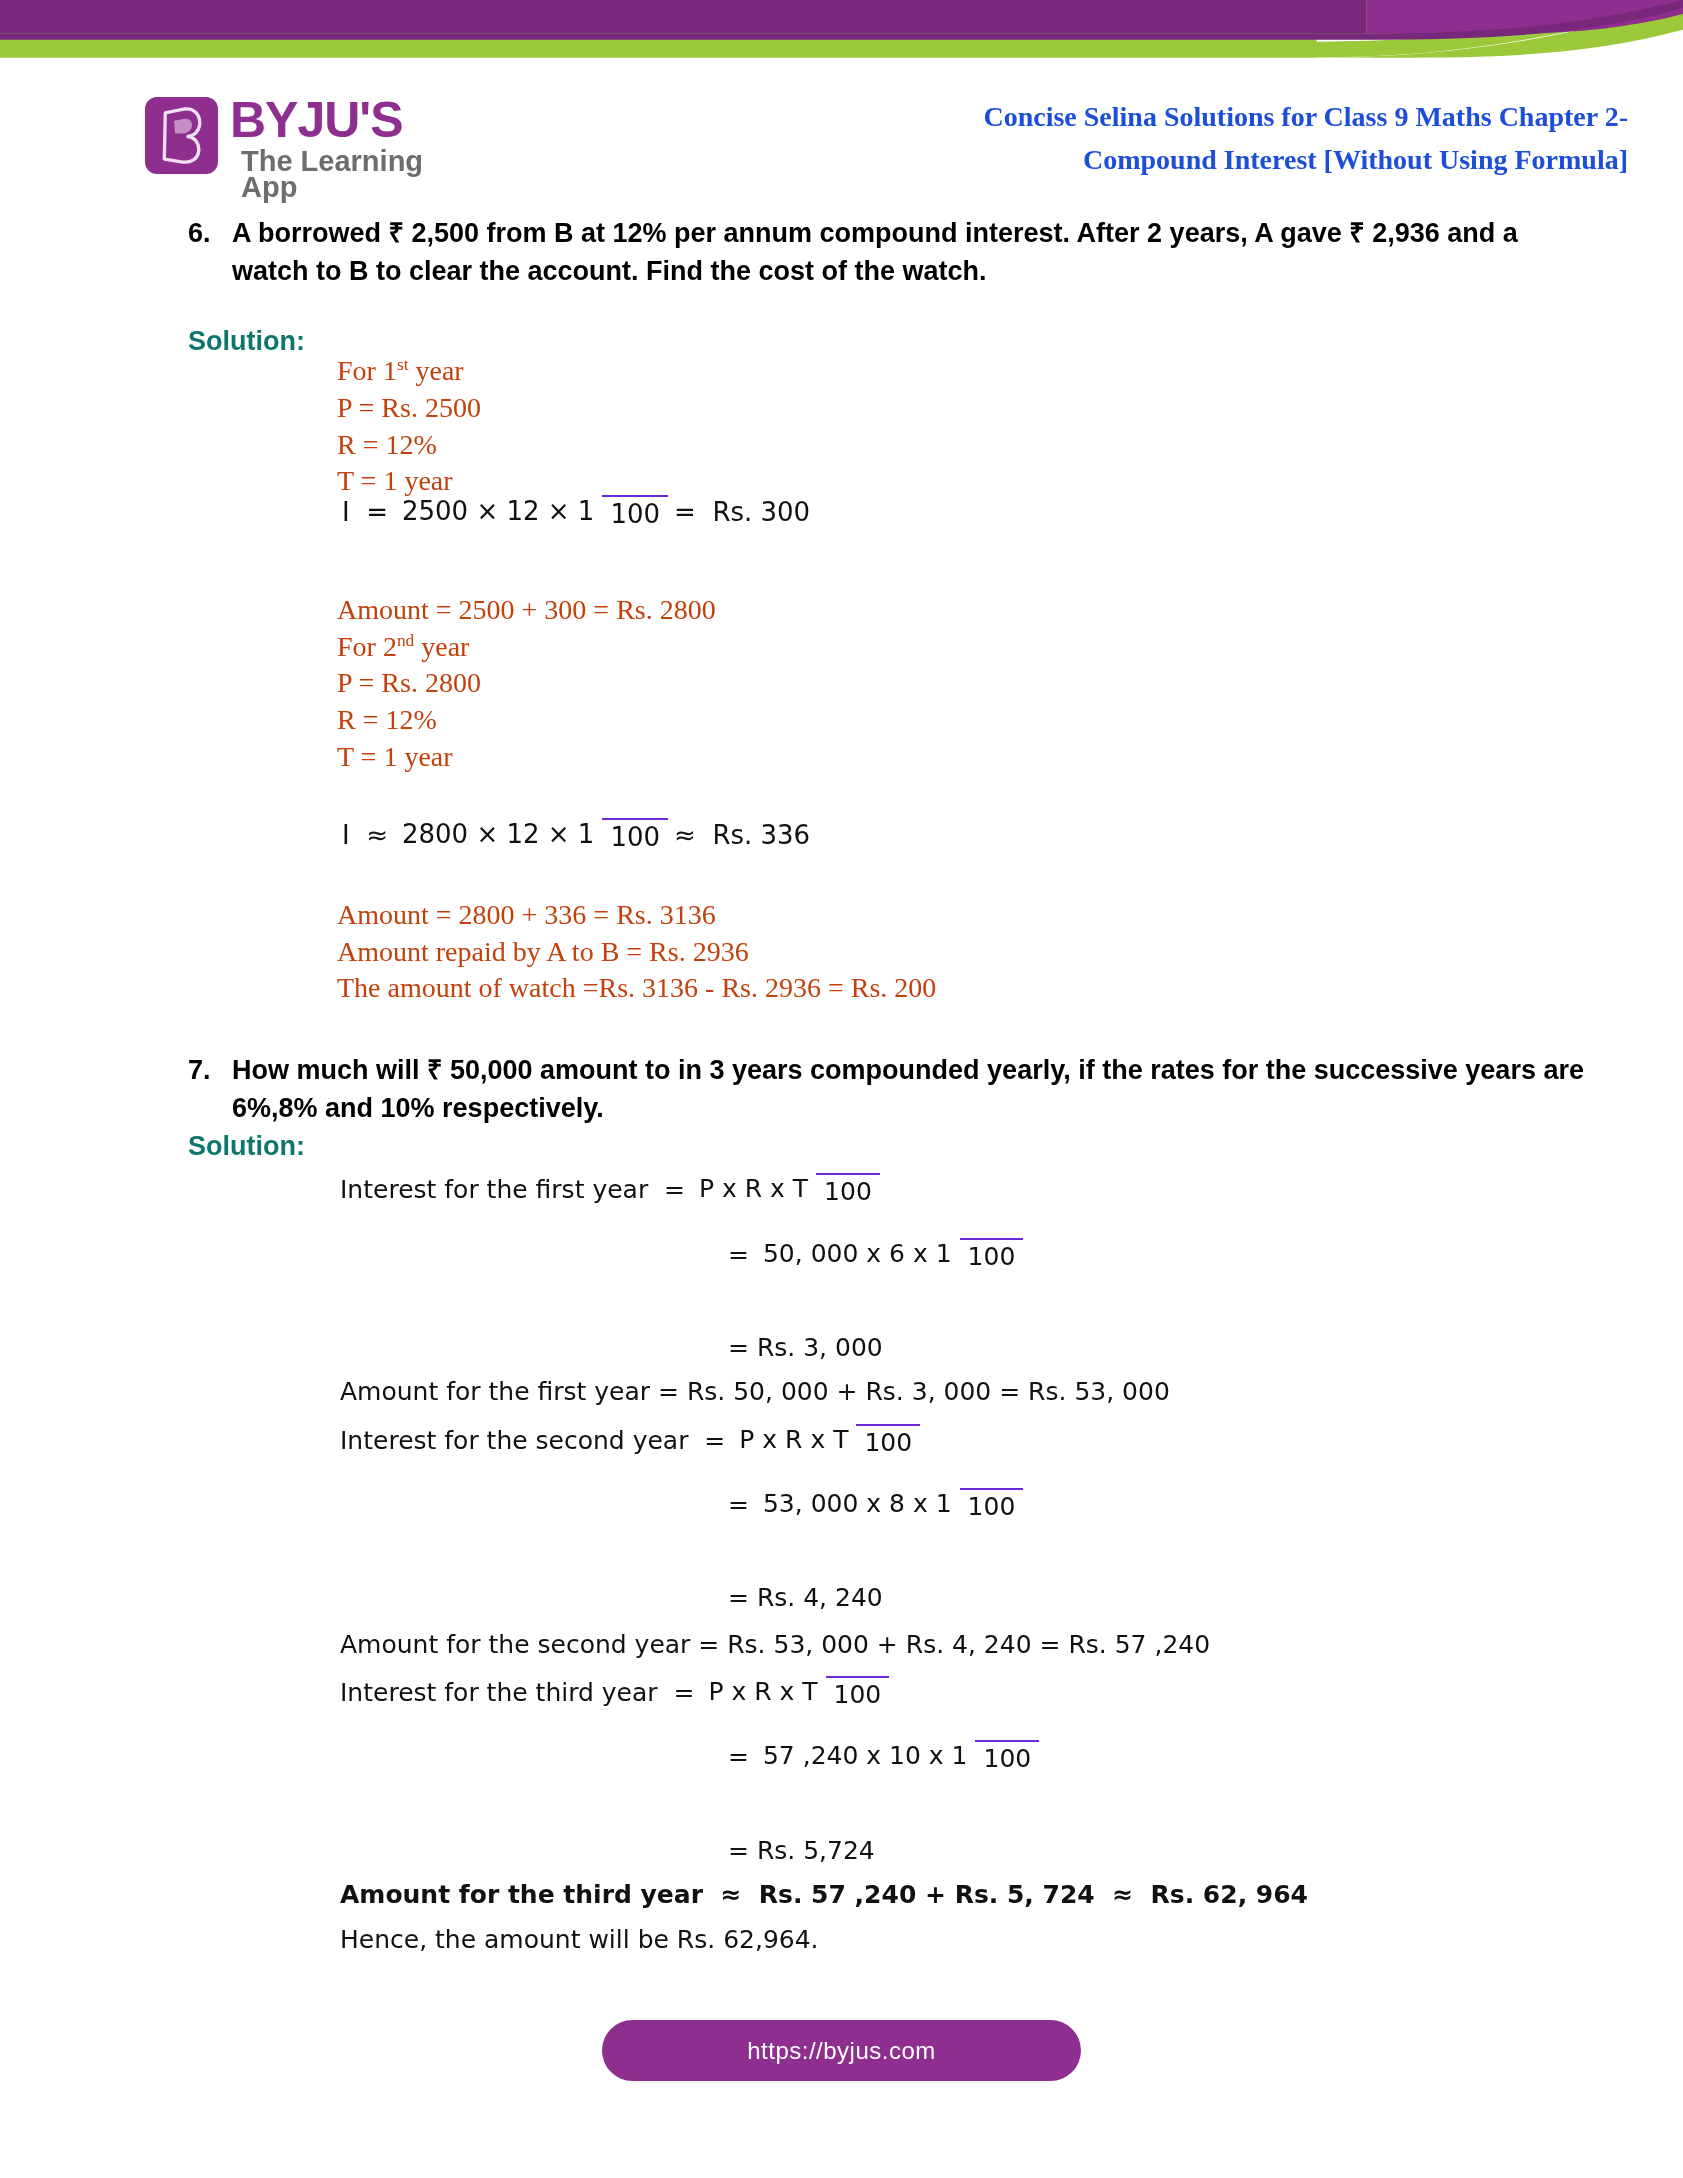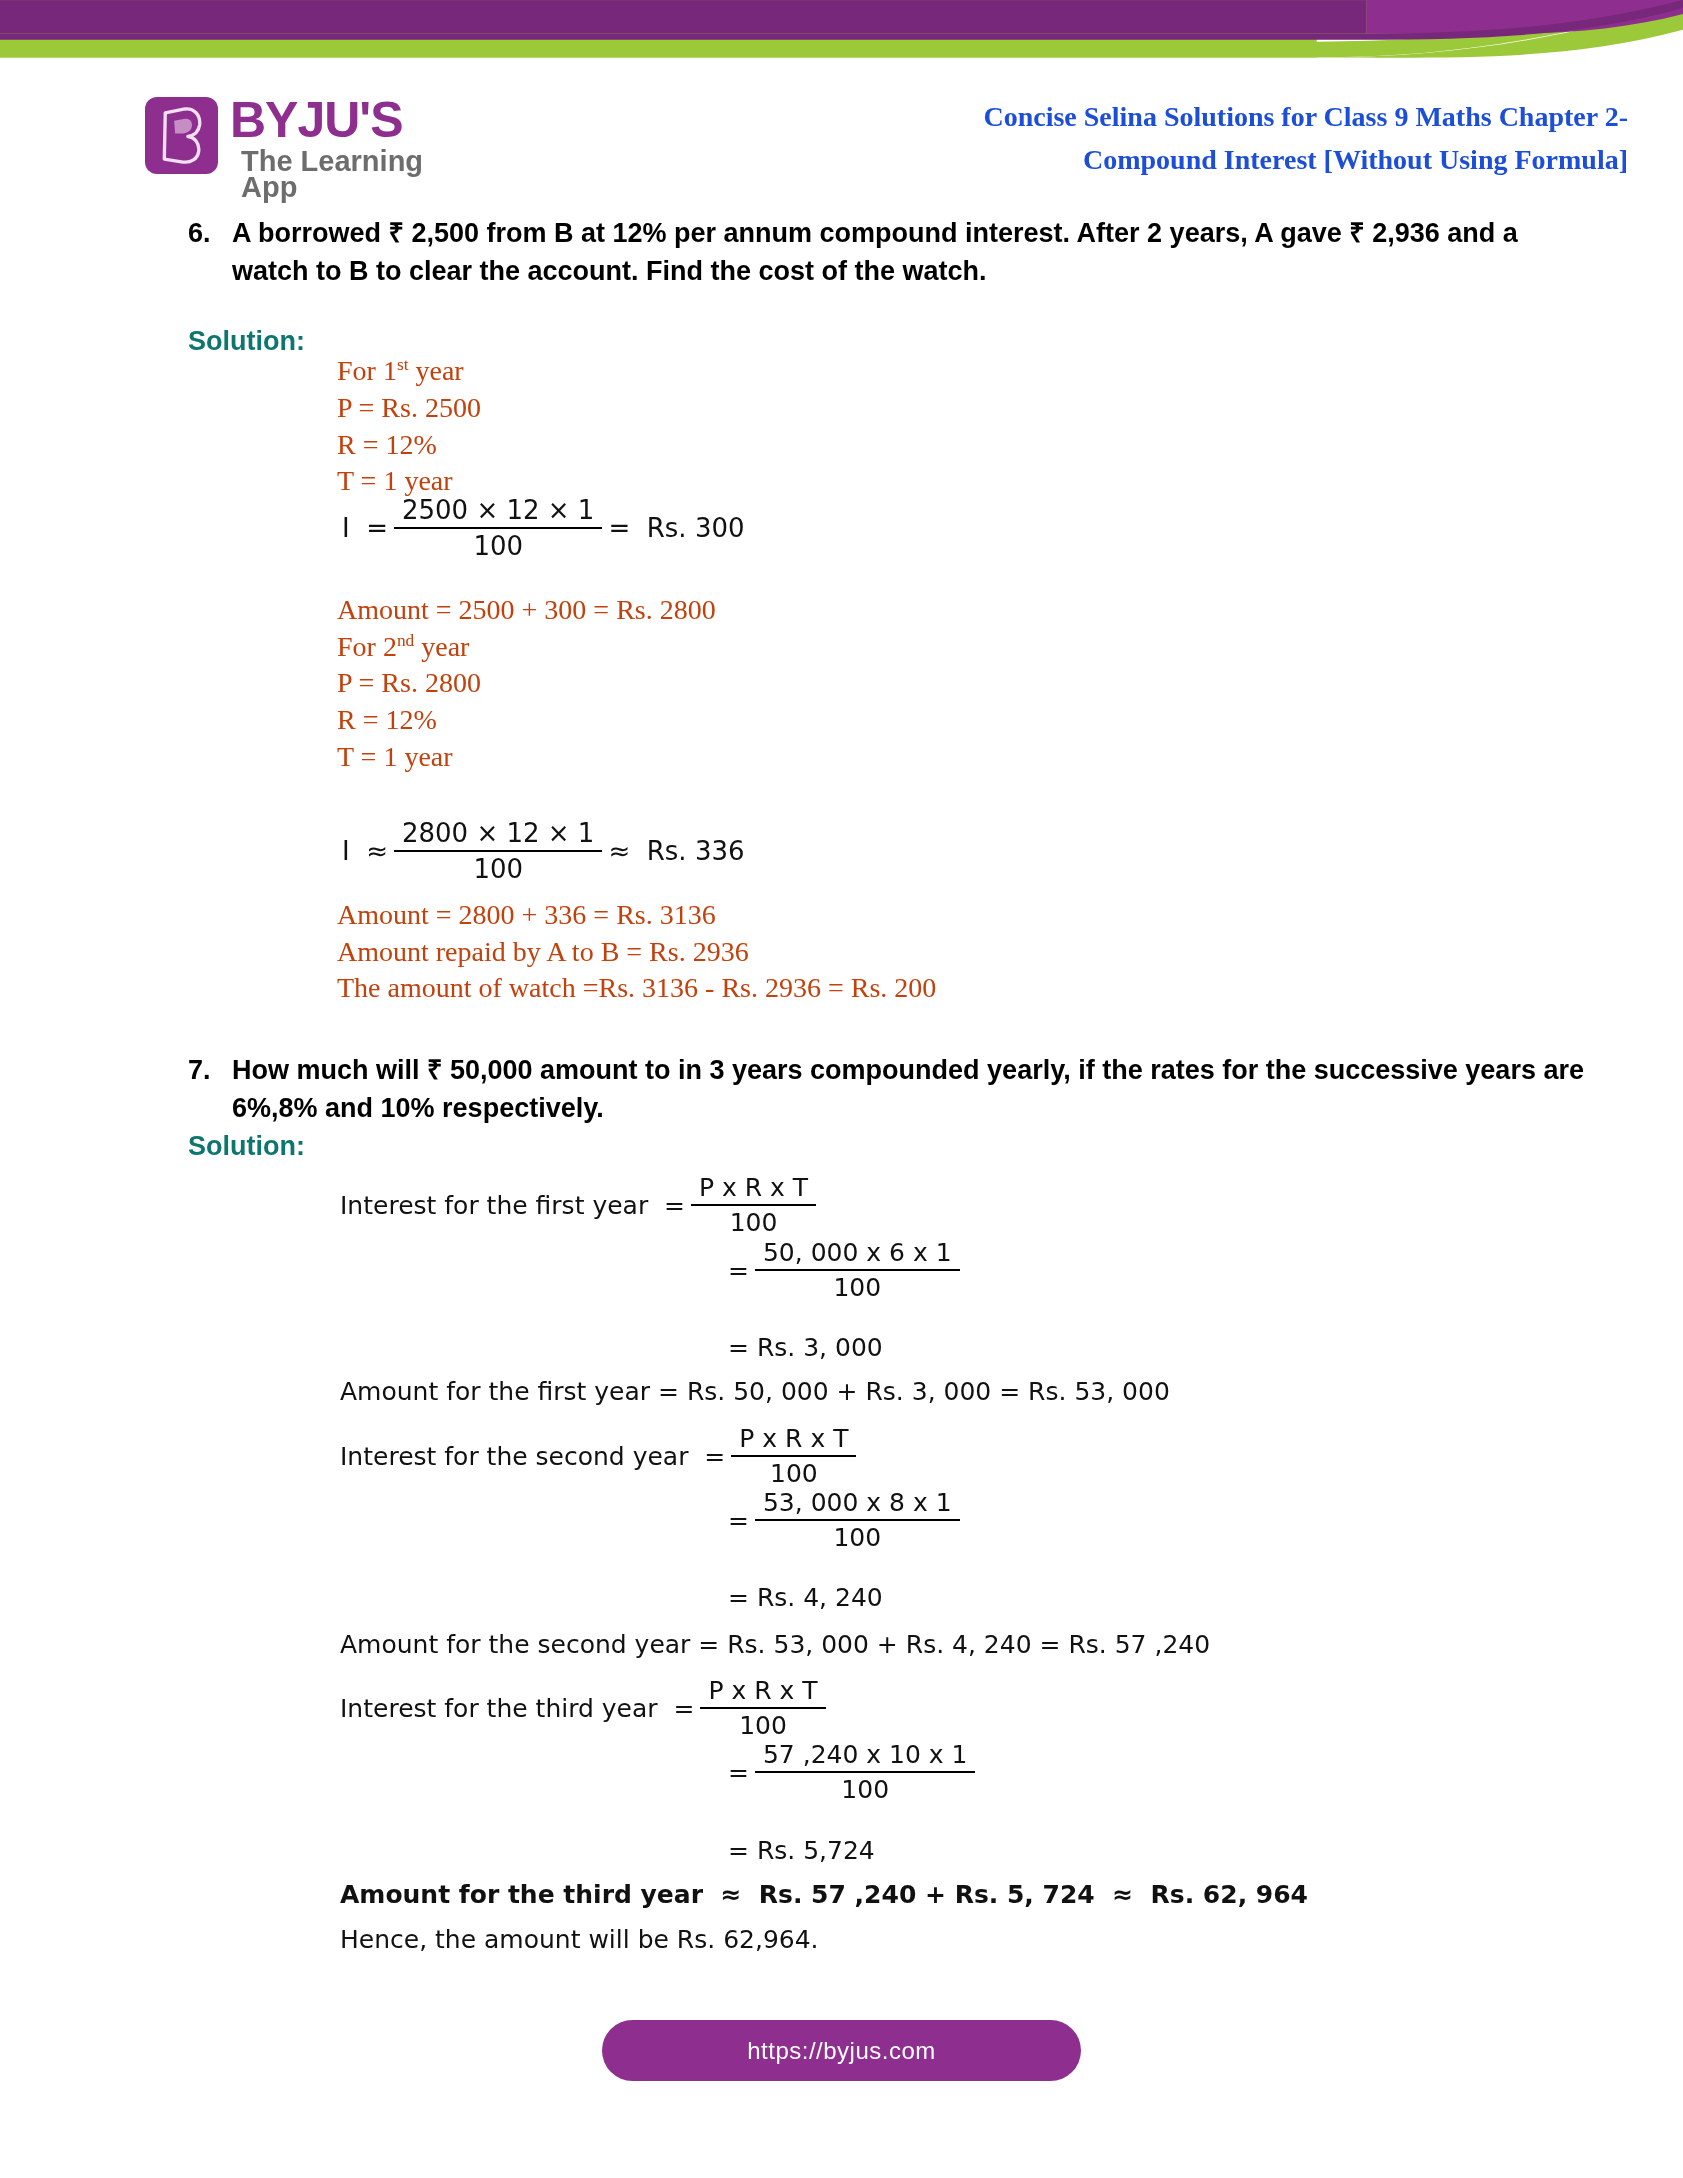--- a/index.html
+++ b/index.html
@@ -143,7 +143,6 @@
   .frac-row.sans2 { font-size: 25px; }
   .frac {
     display: inline-flex;
-    flex-direction: column;
     align-items: center;
     justify-content: flex-end;
     margin: 0 6px;

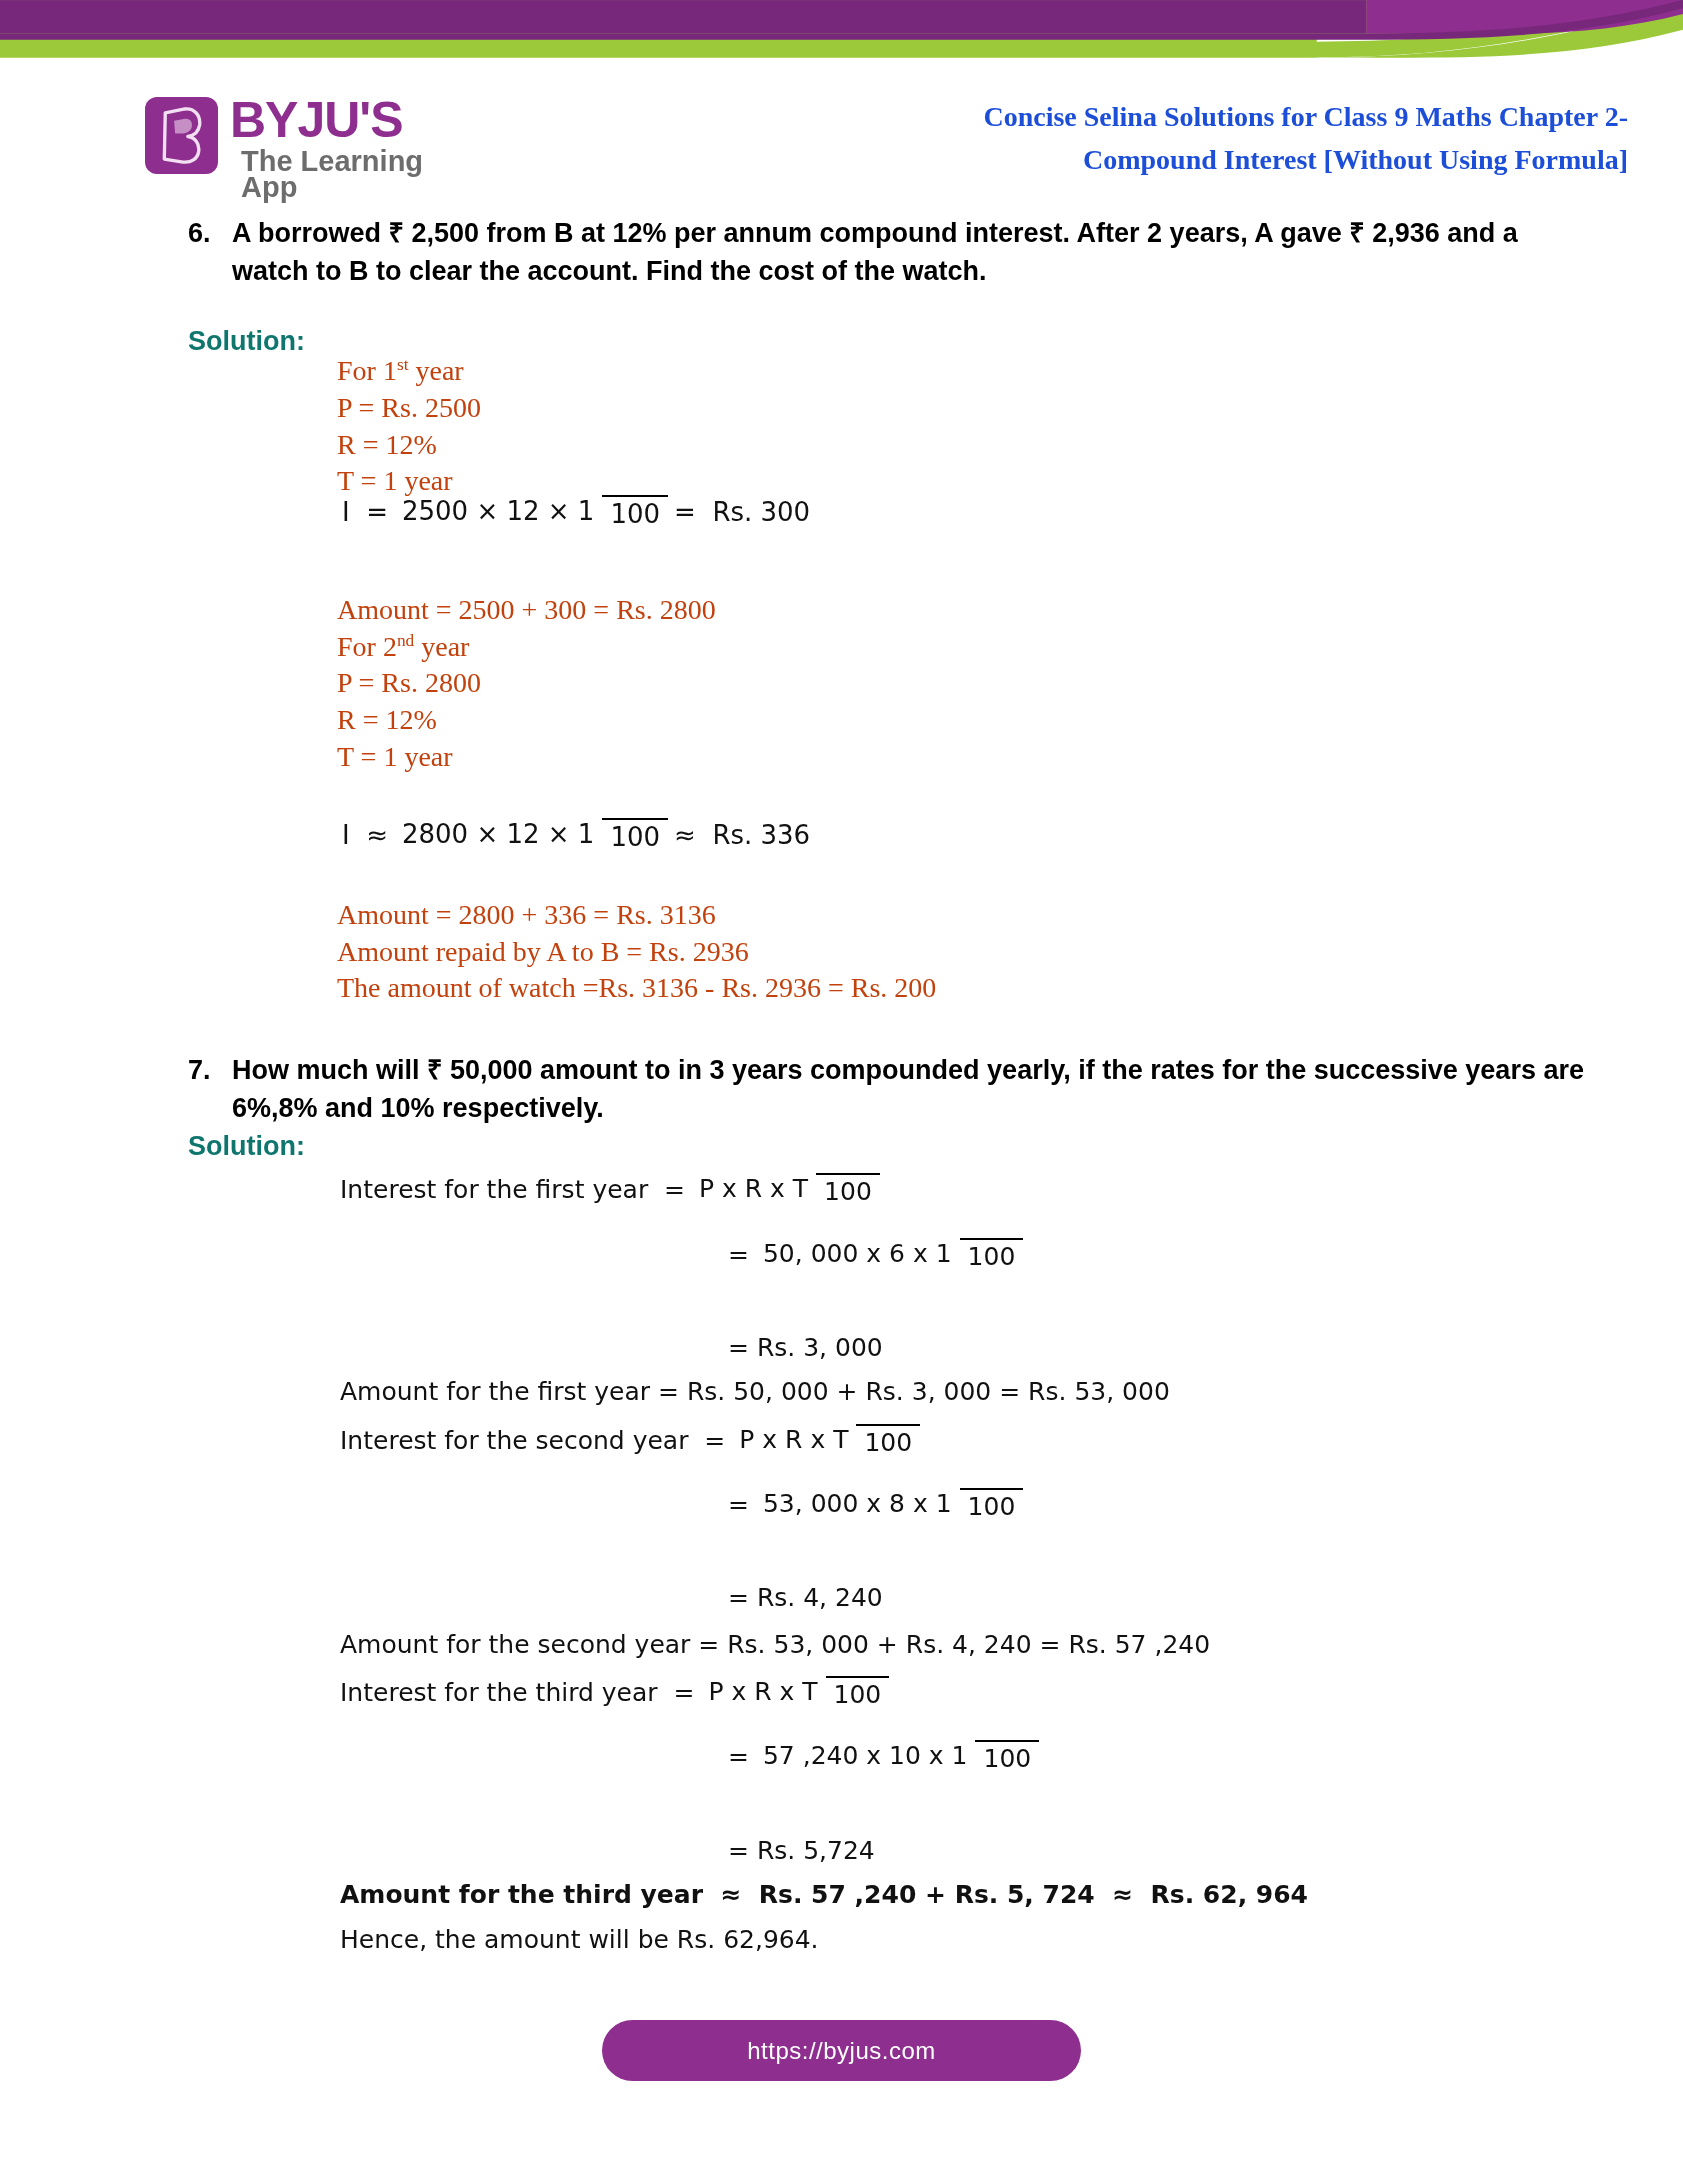--- a/index.html
+++ b/index.html
@@ -152,7 +152,7 @@
     white-space: pre;
   }
   .frac .den {
-    border-top: 2px solid #000000;
+    border-top: 2px solid #6d28d9;
     padding: 2px 8px 0 8px;
     width: 100%;
     text-align: center;

